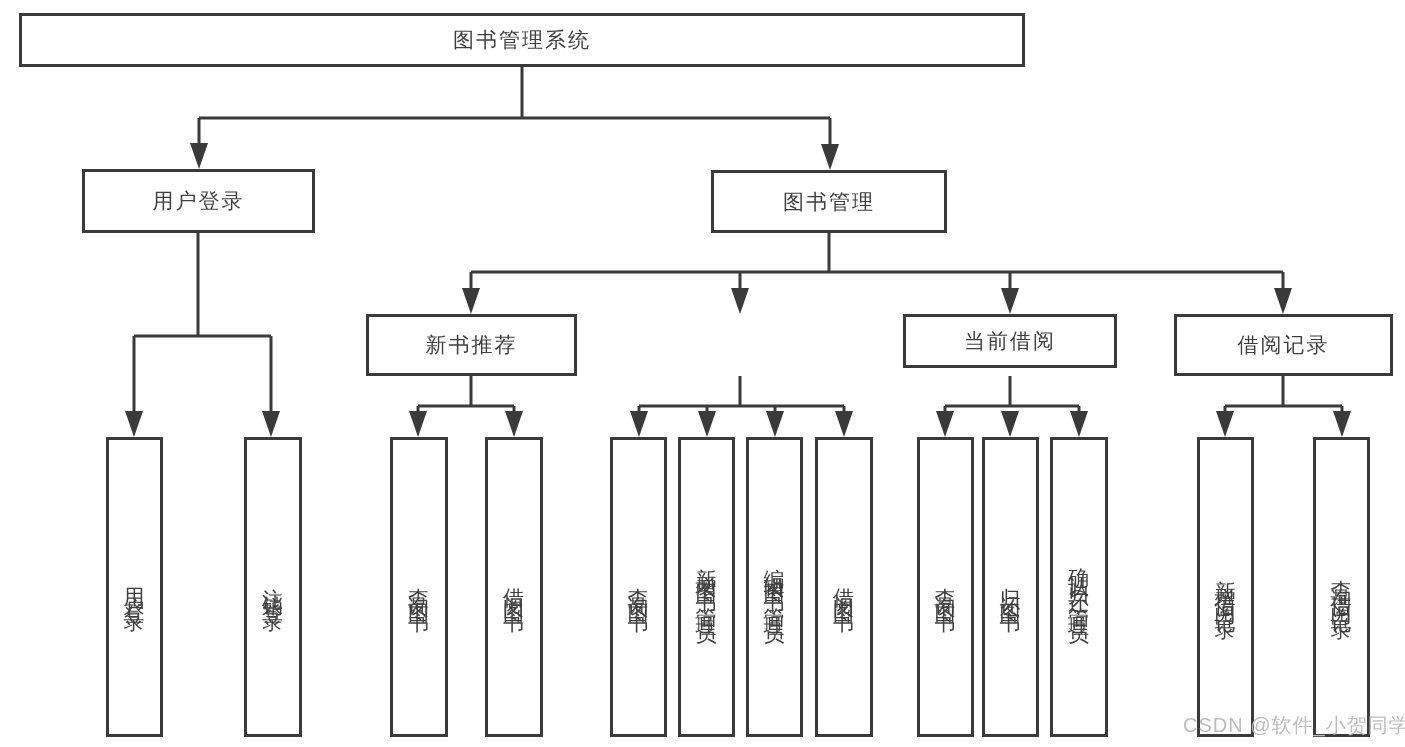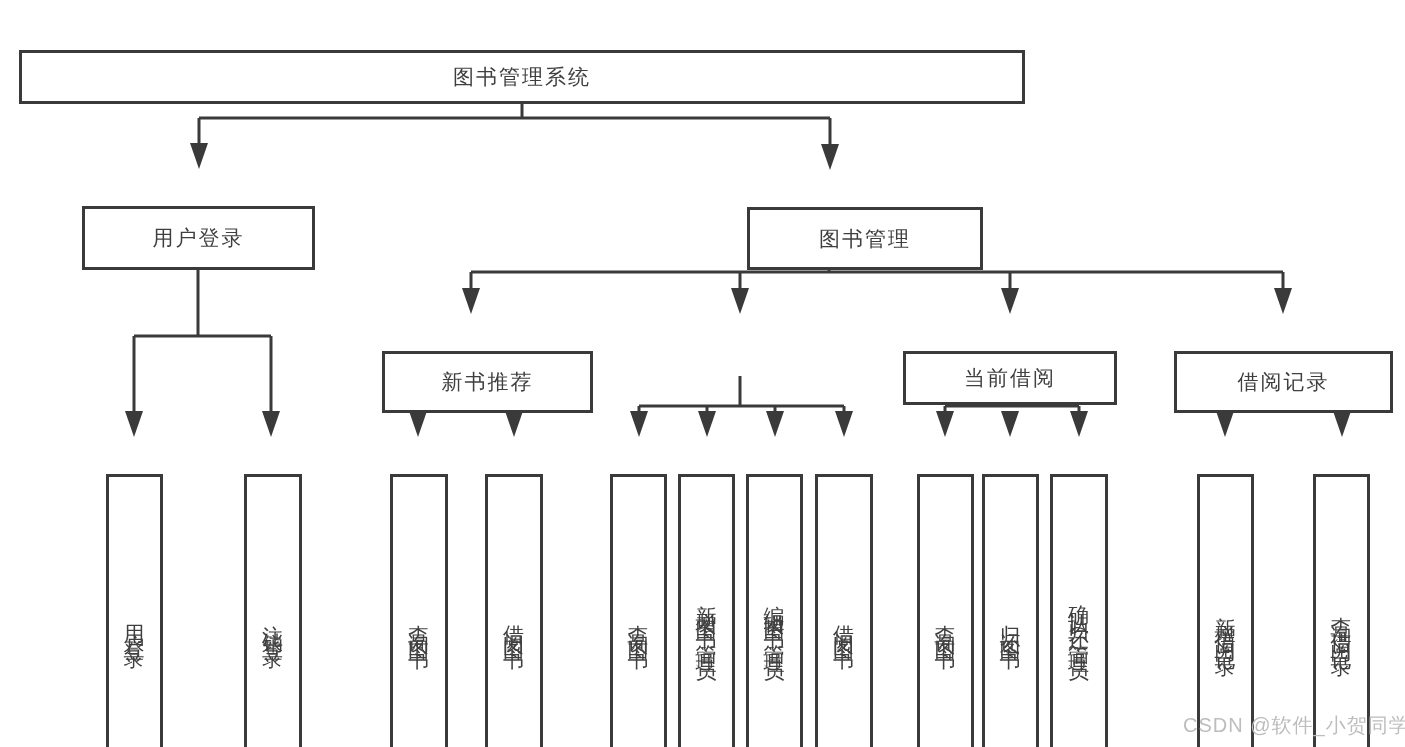--- a/index.html
+++ b/index.html
@@ -20,7 +20,6 @@
     position:absolute;box-sizing:border-box;border:3px solid var(--line);
     background:#fff;display:flex;align-items:center;justify-content:center;
     color:var(--text);
-    margin-top:37px;
   }
   .h{font-size:21px;letter-spacing:2px;font-weight:500;white-space:nowrap;}
   .v{

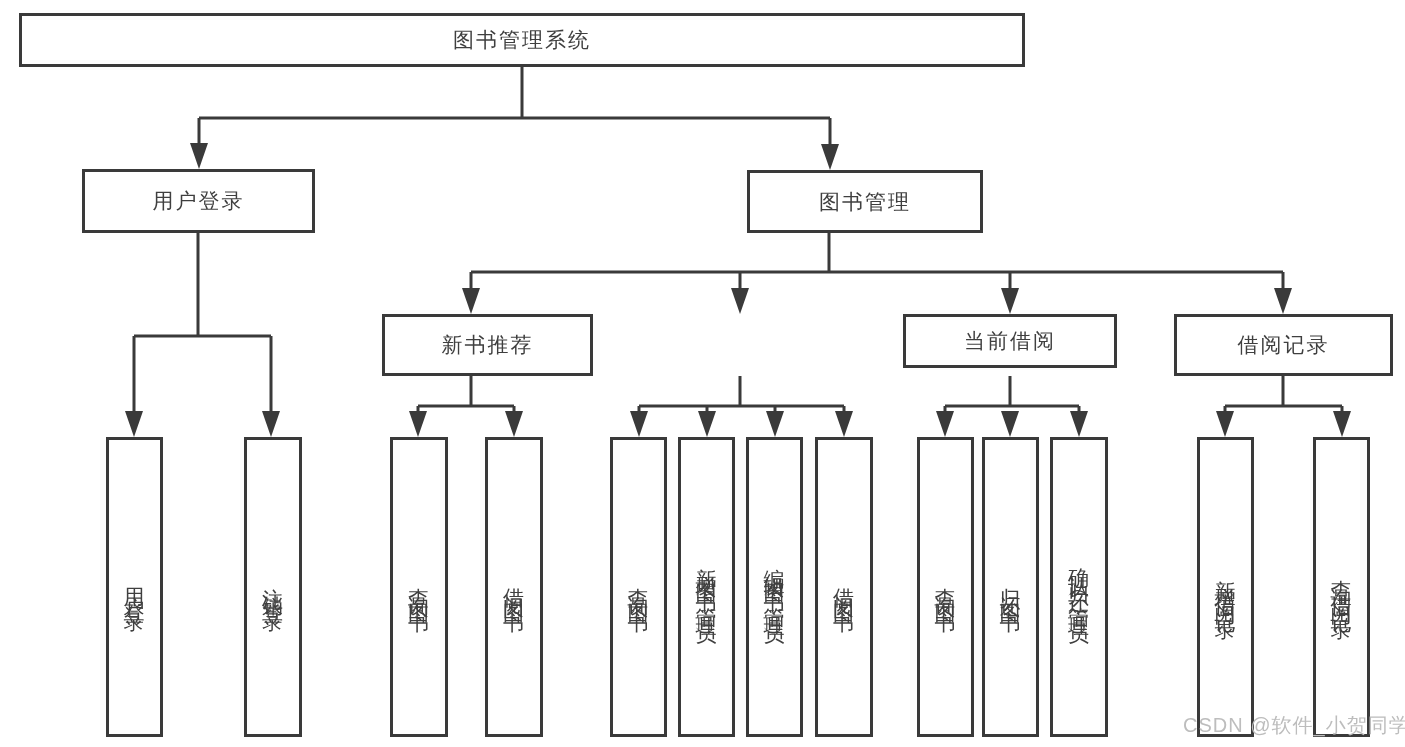--- a/index.html
+++ b/index.html
@@ -69,7 +69,7 @@
   <div class="box h" style="left:19px;top:13px;width:1006px;height:54px">图书管理系统</div>
 
   <div class="box h" style="left:82px;top:169px;width:233px;height:64px">用户登录</div>
-  <div class="box h" style="left:747px;top:170px;width:236px;height:63px">图书管理</div>
+  <div class="box h" style="left:711px;top:170px;width:236px;height:63px">图书管理</div>
 
   <div class="box h" style="left:382px;top:314px;width:211px;height:62px">新书推荐</div>
   <div class="box h" style="left:903px;top:314px;width:214px;height:54px">当前借阅</div>

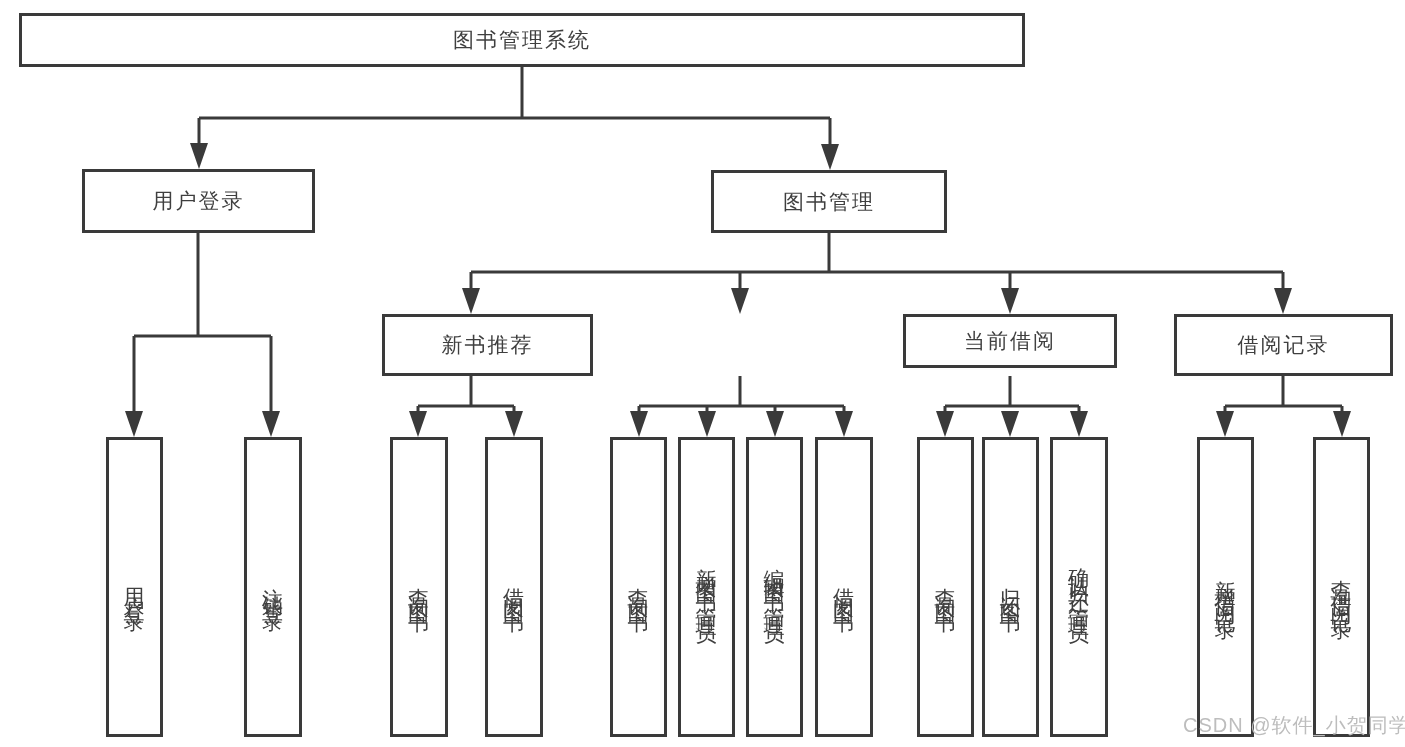--- a/index.html
+++ b/index.html
@@ -71,7 +71,7 @@
   <div class="box h" style="left:82px;top:169px;width:233px;height:64px">用户登录</div>
   <div class="box h" style="left:711px;top:170px;width:236px;height:63px">图书管理</div>
 
-  <div class="box h" style="left:382px;top:314px;width:211px;height:62px">新书推荐</div>
+  <div class="box h" style="left:366px;top:314px;width:211px;height:62px">新书推荐</div>
   <div class="box h" style="left:903px;top:314px;width:214px;height:54px">当前借阅</div>
   <div class="box h" style="left:1174px;top:314px;width:219px;height:62px">借阅记录</div>
 

